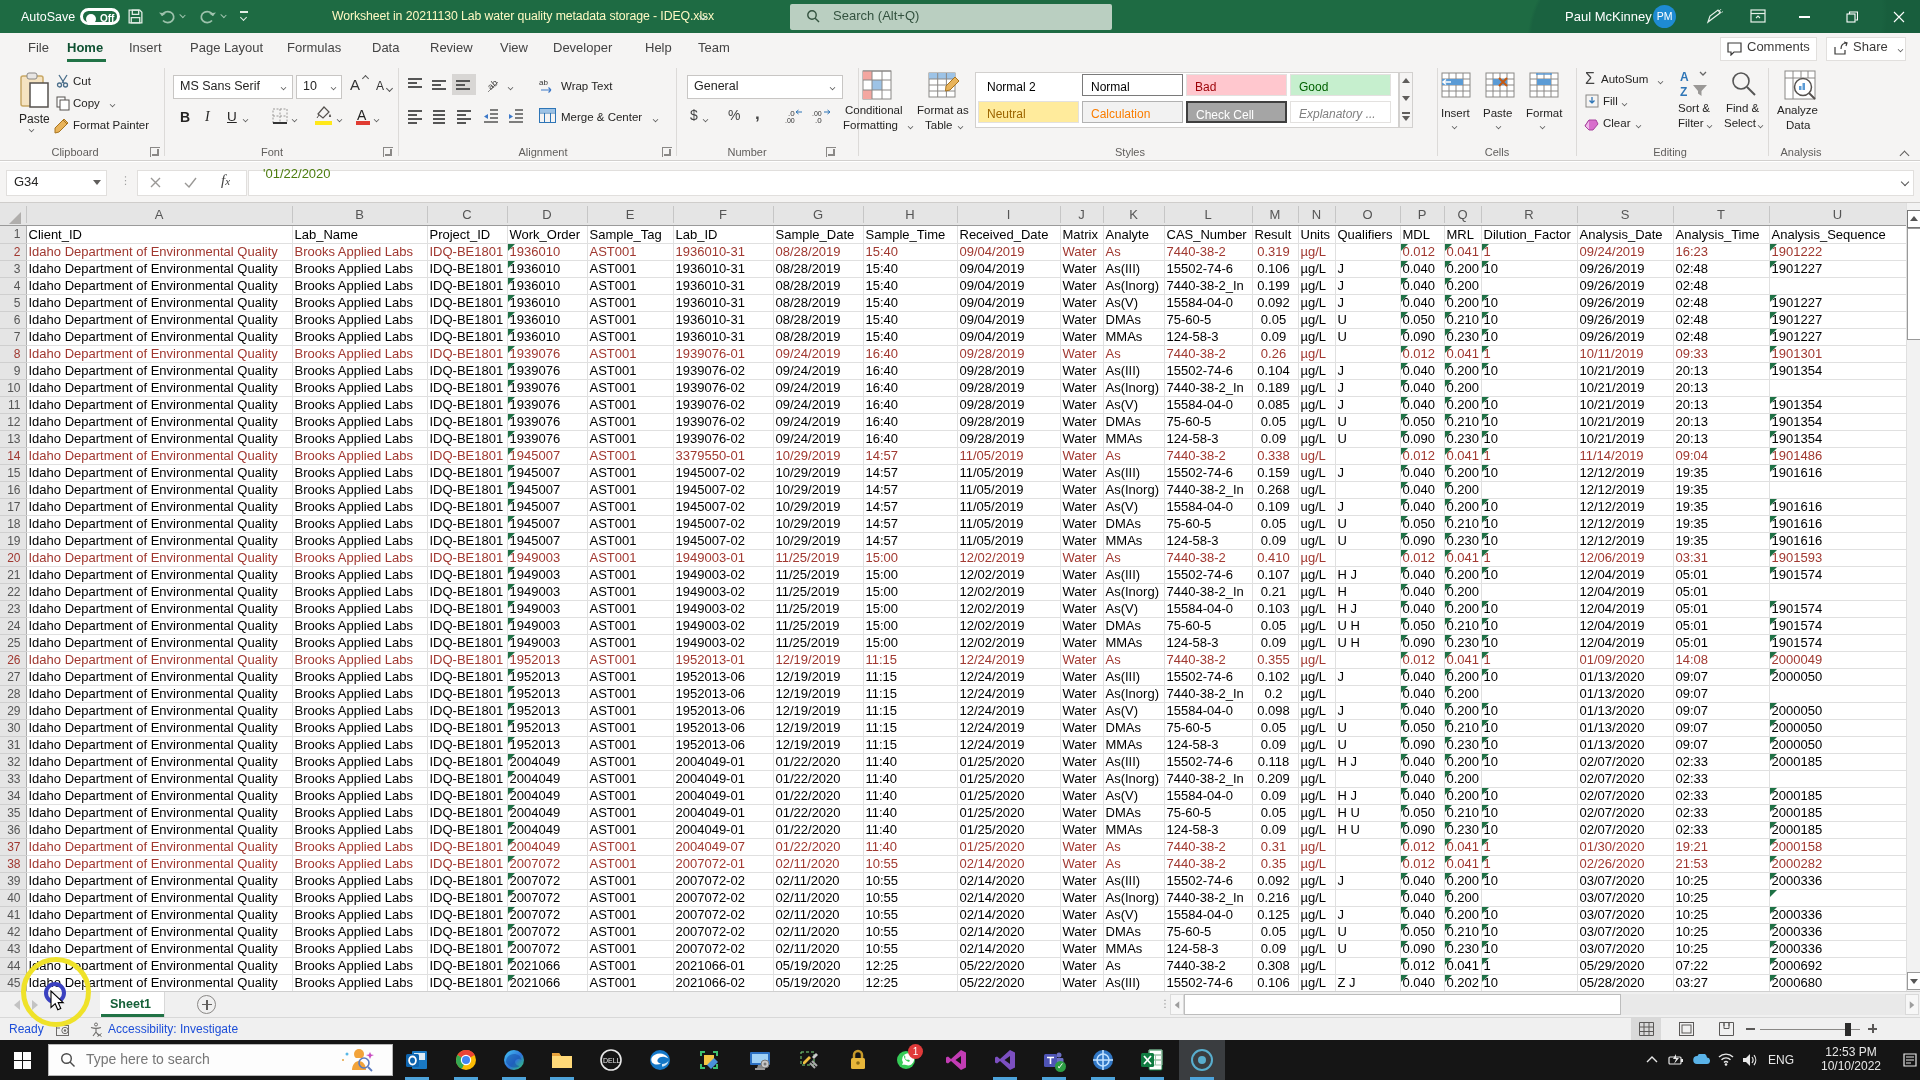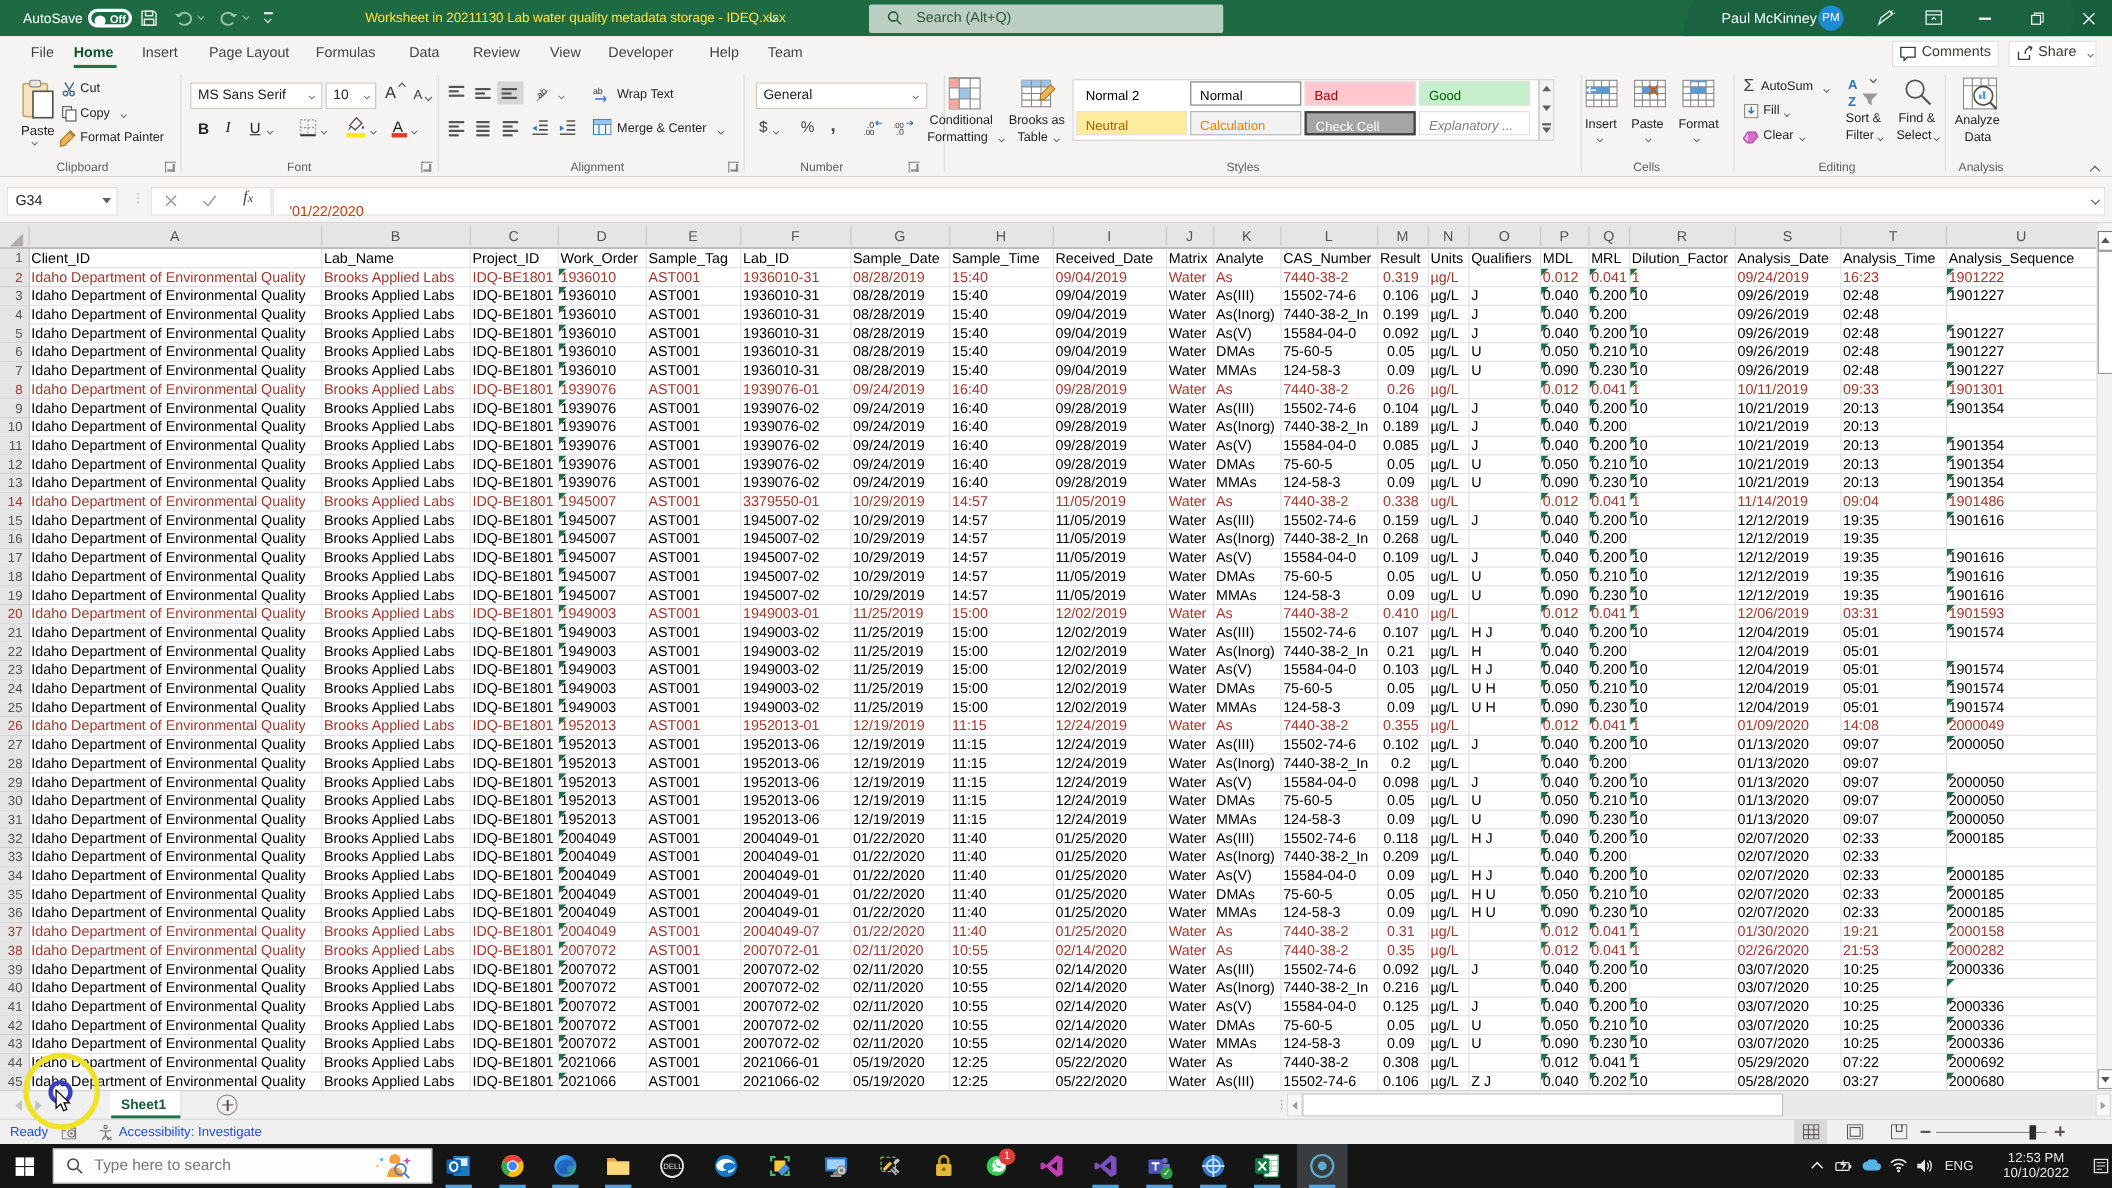--- a/index.html
+++ b/index.html
@@ -74,7 +74,7 @@
  <span class="ab" style="left:221px;top:13px;width:5px;height:4px;border-right:1.3px solid #9DC2AC;border-bottom:1.3px solid #9DC2AC;transform:rotate(45deg)"></span>
  <span class="ab" style="left:240px;top:11px;width:8px;height:1.5px;background:#E3EDE6"></span>
  <span class="ab" style="left:241px;top:15px;width:5px;height:5px;border-right:1.5px solid #E3EDE6;border-bottom:1.5px solid #E3EDE6;transform:rotate(45deg)"></span>
- <span class="ab w" style="left:332px;top:9px;font-size:12.3px;color:#fde047;letter-spacing:-0.1px">Worksheet in 20211130 Lab water quality metadata storage - IDEQ.xlsx</span>
+ <span class="ab w" style="left:332px;top:9px;font-size:12.3px;color:#fef9c3;letter-spacing:-0.1px">Worksheet in 20211130 Lab water quality metadata storage - IDEQ.xlsx</span>
  <span class="ab" style="left:700px;top:13px;width:6px;height:6px;border-right:1.5px solid #E3EDE6;border-bottom:1.5px solid #E3EDE6;transform:rotate(45deg)"></span>
  <span class="ab w" style="left:1565px;top:9px;font-size:13px;color:#fff">Paul McKinney</span>
  <span class="ab" style="left:1653px;top:5px;width:23px;height:23px;border-radius:50%;background:#1E8BD2;color:#fff;font-size:10.5px;text-align:center;line-height:23px">PM</span>

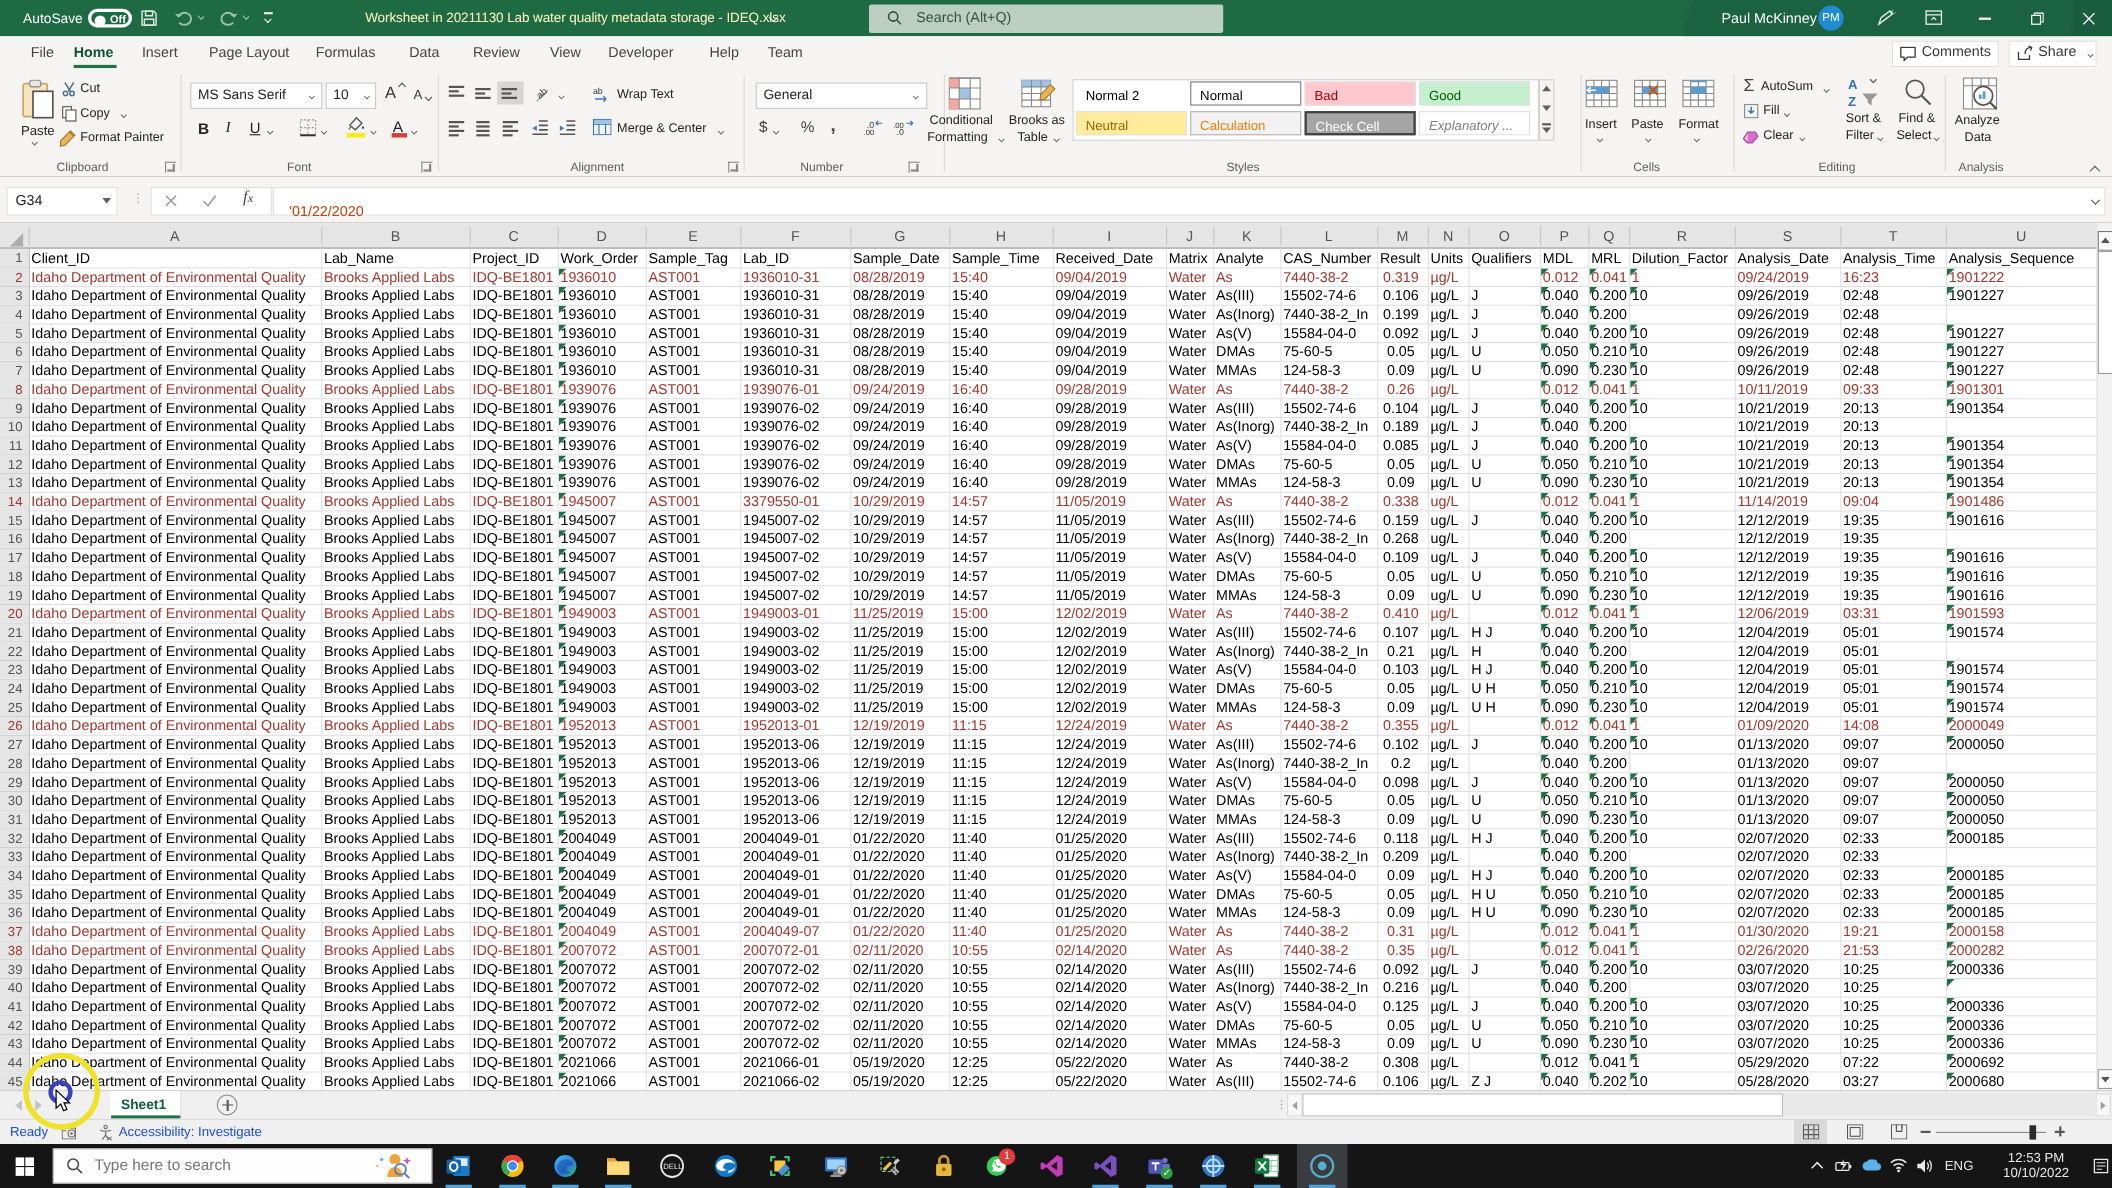--- a/index.html
+++ b/index.html
@@ -280,7 +280,7 @@
     <path d="M1 9h26M1 15h26M1 21h26M9.7 3v24M18.4 3v24" stroke="#8A8886" fill="none"></path>
     <path d="M18 16l9-9 4 4-9 9-4.5 1z" fill="#E9B45B" stroke="#A8741F"></path>
   </svg>
- <span class="rtxt" style="left:917px;top:104px">Brooks as</span>
+ <span class="rtxt" style="left:917px;top:104px">Format as</span>
  <span class="rtxt" style="left:925px;top:119px">Table</span>
  <span class="car" style="left:958px;top:124px"></span>
  <span class="ab" style="left:975px;top:72px;width:424px;height:56px;background:#fff;border:1px solid #D2D0CE"></span>

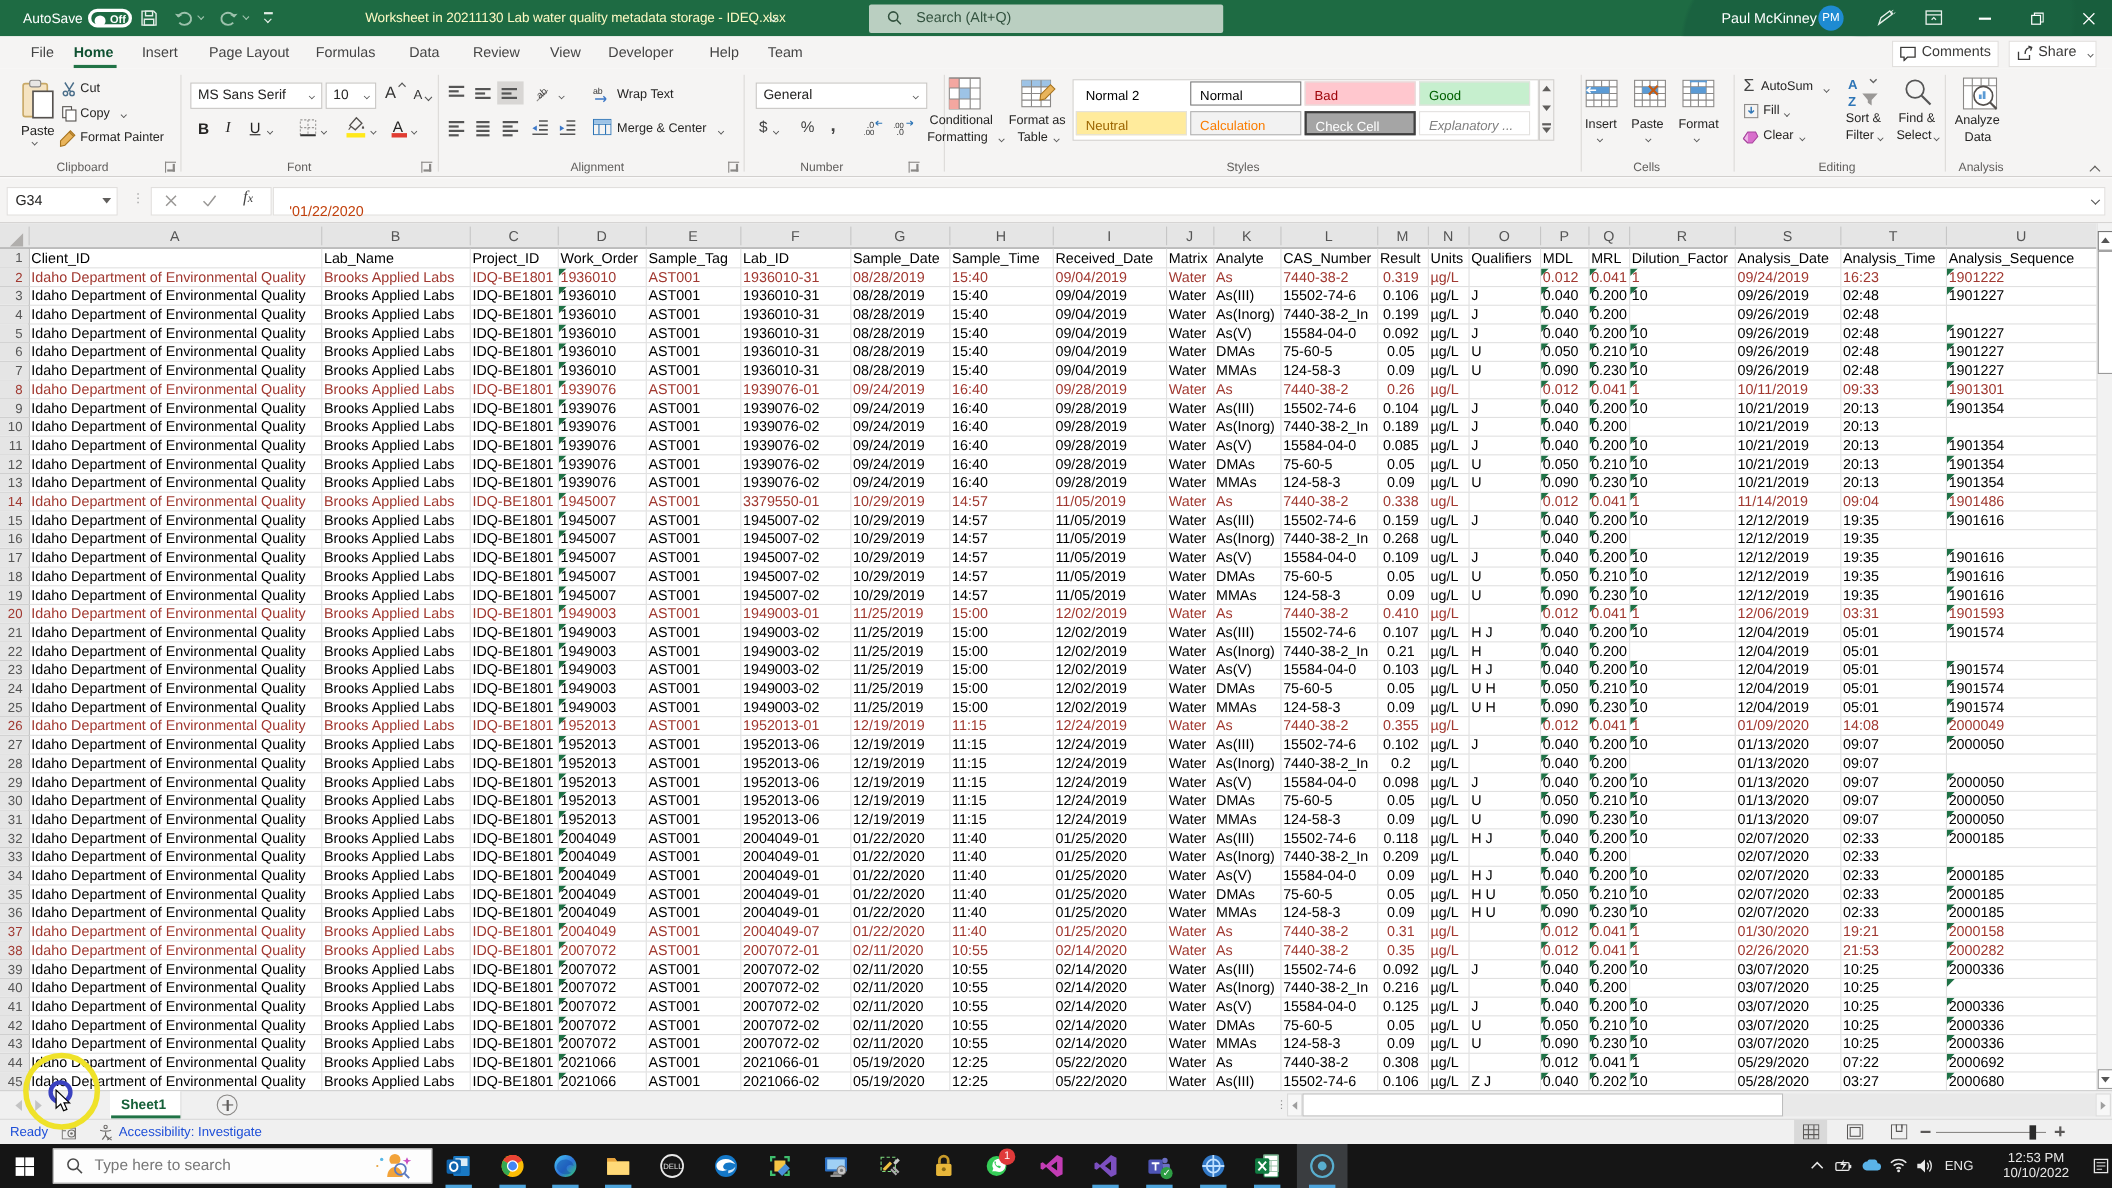--- a/index.html
+++ b/index.html
@@ -388,7 +388,7 @@
     </svg>
  <span class="ab" style="left:221px;top:10px;font-family:'Liberation Serif',serif;font-style:italic;font-size:15px;color:#444">f<span style="font-size:11px">x</span></span>
  <span class="fbox" style="left:248px;width:1666px;border:1px solid #E1DFDD"></span>
- <span class="ab" style="left:263px;top:22px;font-size:13px;color:#c2410c">'01/22/2020</span>
+ <span class="ab" style="left:263px;top:4px;font-size:13px;color:#4d7c0f">'01/22/2020</span>
  <span class="ab" style="left:1902px;top:17px;width:8px;height:8px">
       <span class="ab" style="left:0;top:0;width:6px;height:6px;border-right:1.6px solid #555;border-bottom:1.6px solid #555;transform:rotate(45deg)"></span>
     </span>

